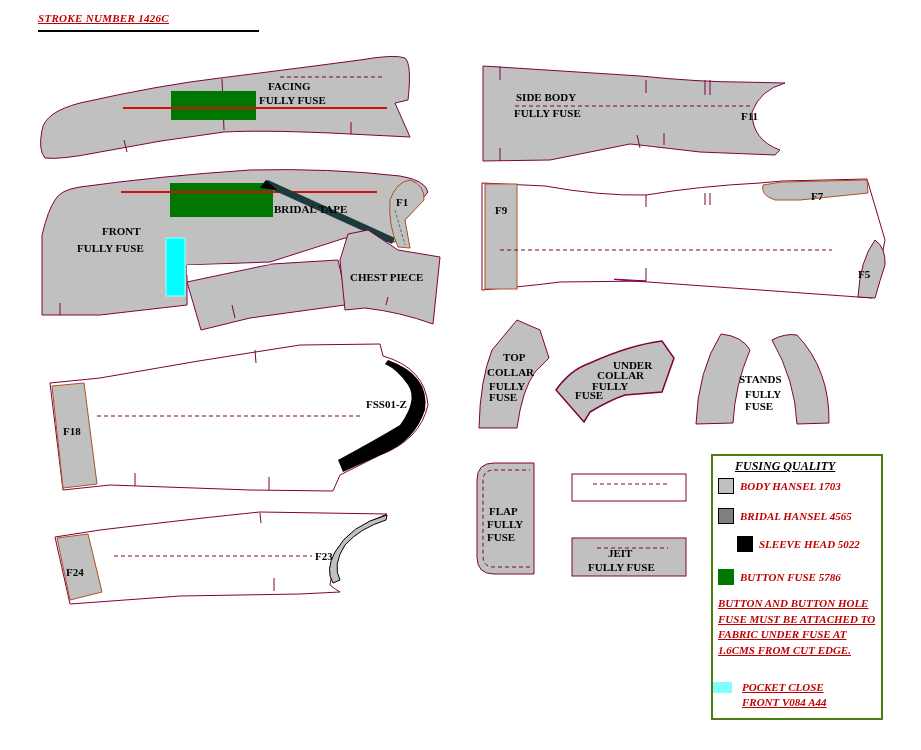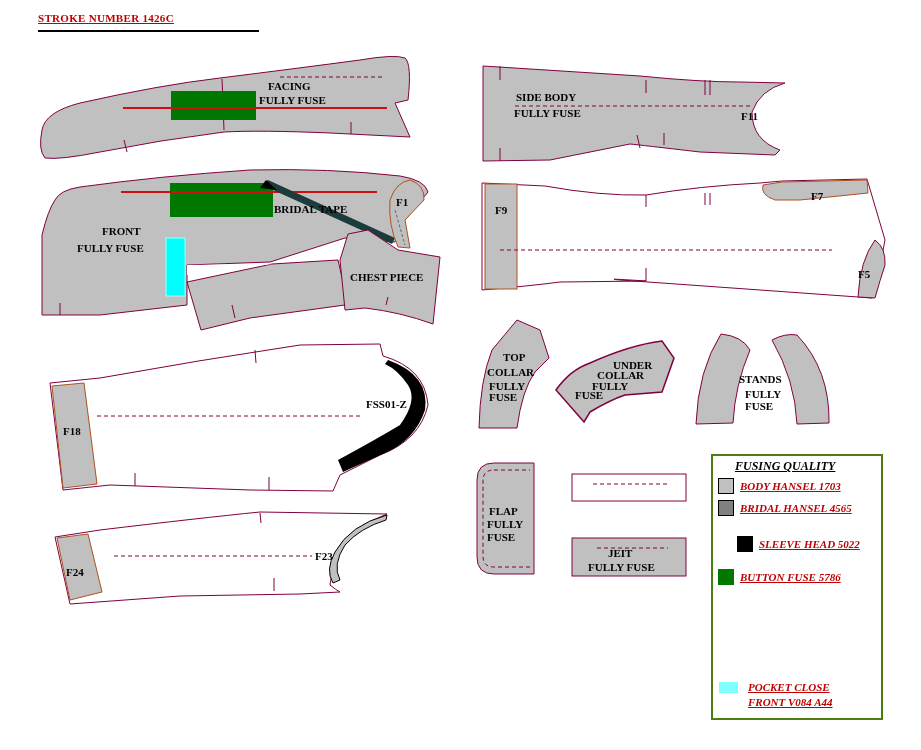--- a/index.html
+++ b/index.html
@@ -9,7 +9,7 @@
   svg text { font-family: "Liberation Serif", "DejaVu Serif", serif; font-weight: bold; }
   .lbl { font-size: 11px; fill: #000; }
   .title { position: absolute; left: 38px; top: 12px; font-size: 11px; font-weight: bold;
-           color: #c00000; text-decoration: underline; letter-spacing: 0.3px; }
+           font-style: italic; color: #c00000; text-decoration: underline; letter-spacing: 0.3px; }
   .title-rule { position: absolute; left: 38px; top: 30px; width: 221px; height: 2px; background: #000; }
   .legend { position: absolute; left: 711px; top: 454px; width: 168px; height: 262px;
             border: 2px solid #4d7c0f; background: #fff; }

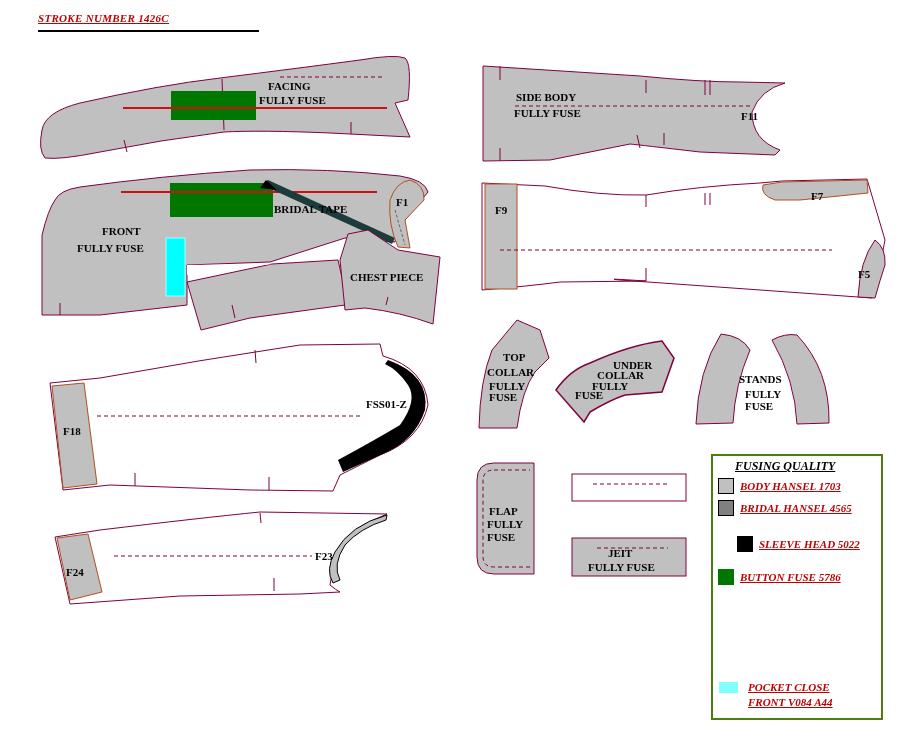--- a/index.html
+++ b/index.html
@@ -18,7 +18,7 @@
   .lg-row { position: absolute; left: 5px; display: flex; align-items: center; }
   .sw { width: 16px; height: 16px; border: 1px solid #000; box-sizing: border-box; margin-right: 6px; flex: none; }
   .lg-txt { font-size: 11px; font-weight: bold; font-style: italic; color: #c00000;
-            text-decoration: underline; white-space: nowrap; }
+            white-space: nowrap; }
   .note { position: absolute; left: 5px; top: 140px; width: 160px; font-size: 11px; font-weight: bold;
           font-style: italic; color: #c00000; text-decoration: underline; line-height: 15.5px; }
   .pocket { position: absolute; left: 6px; top: 224px; display: flex; align-items: flex-start; }

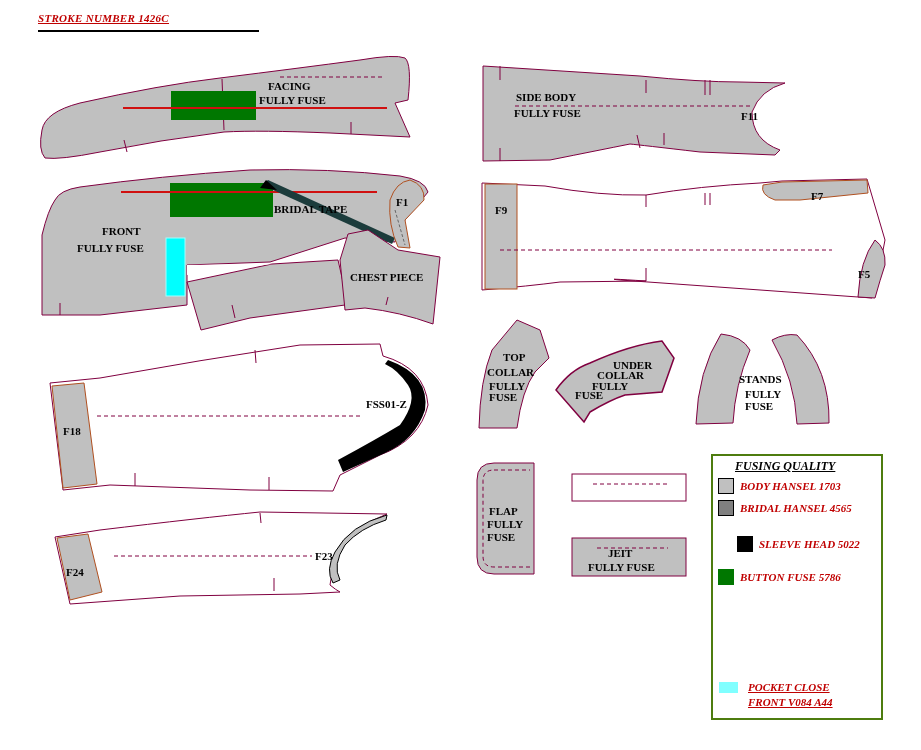--- a/index.html
+++ b/index.html
@@ -180,7 +180,7 @@
       <span class="sw" style="background:#c0c0c0;"></span>
       <span class="lg-txt">BODY HANSEL 1703</span>
     </div>
-    <div class="lg-row" style="top:44px;">
+    <div class="lg-row" style="top:52px;">
       <span class="sw" style="background:#808080;"></span>
       <span class="lg-txt">BRIDAL HANSEL 4565</span>
     </div>

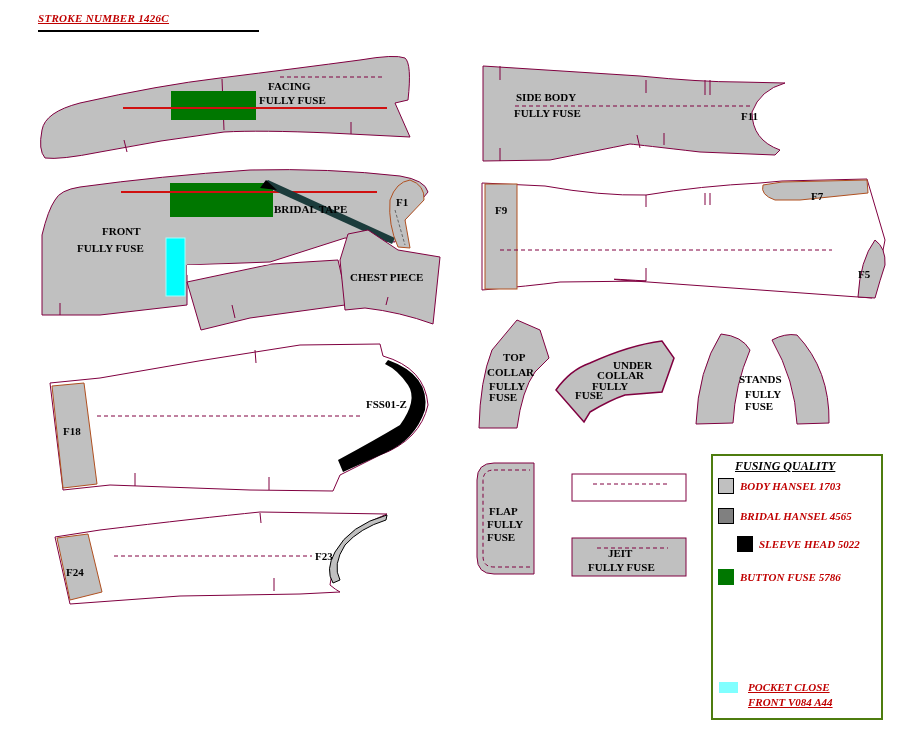--- a/index.html
+++ b/index.html
@@ -192,6 +192,7 @@
       <span class="sw" style="background:#007700;border:none;"></span>
       <span class="lg-txt">BUTTON FUSE 5786</span>
     </div>
+    <div class="note">BUTTON AND BUTTON HOLE FUSE MUST BE ATTACHED TO FABRIC UNDER FUSE AT 1.6CMS FROM CUT EDGE.</div>
     <div class="pocket">
       <span class="sw" style="background:#80ffff;"></span>
       <div class="pocket-txt">

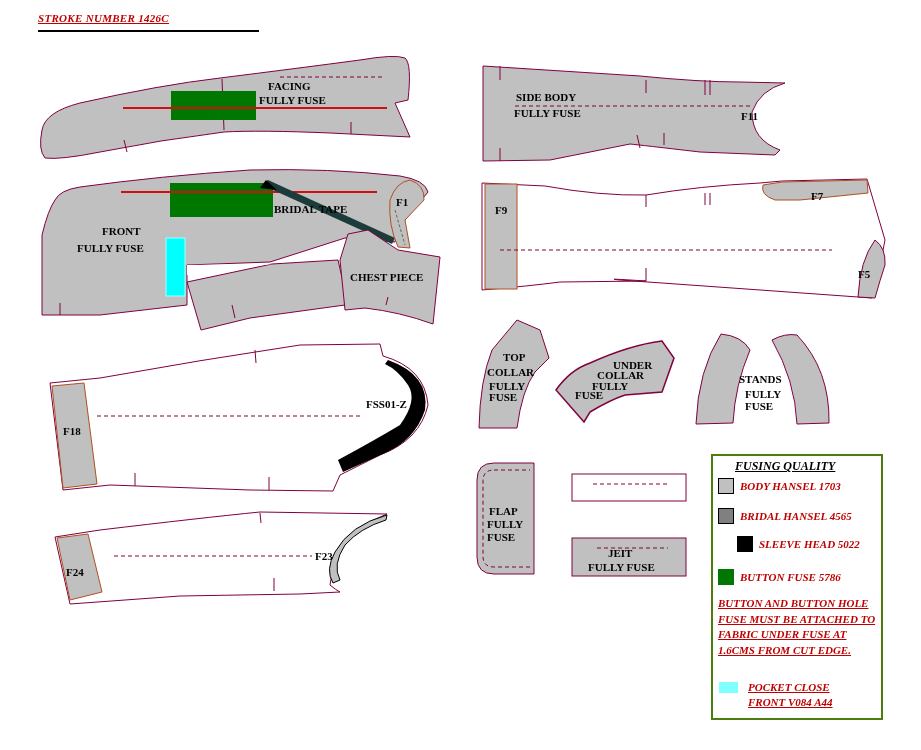--- a/index.html
+++ b/index.html
@@ -21,7 +21,7 @@
             white-space: nowrap; }
   .note { position: absolute; left: 5px; top: 140px; width: 160px; font-size: 11px; font-weight: bold;
           font-style: italic; color: #c00000; text-decoration: underline; line-height: 15.5px; }
-  .pocket { position: absolute; left: 6px; top: 224px; display: flex; align-items: flex-start; }
+  .pocket { position: absolute; left: 0; top: 224px; display: flex; align-items: flex-start; }
   .pocket .sw { width: 19px; height: 11px; border: none; margin-right: 10px; margin-top: 2px; }
   .pocket-txt { font-size: 11px; font-weight: bold; font-style: italic; color: #c00000;
                 text-decoration: underline; line-height: 15px; }

